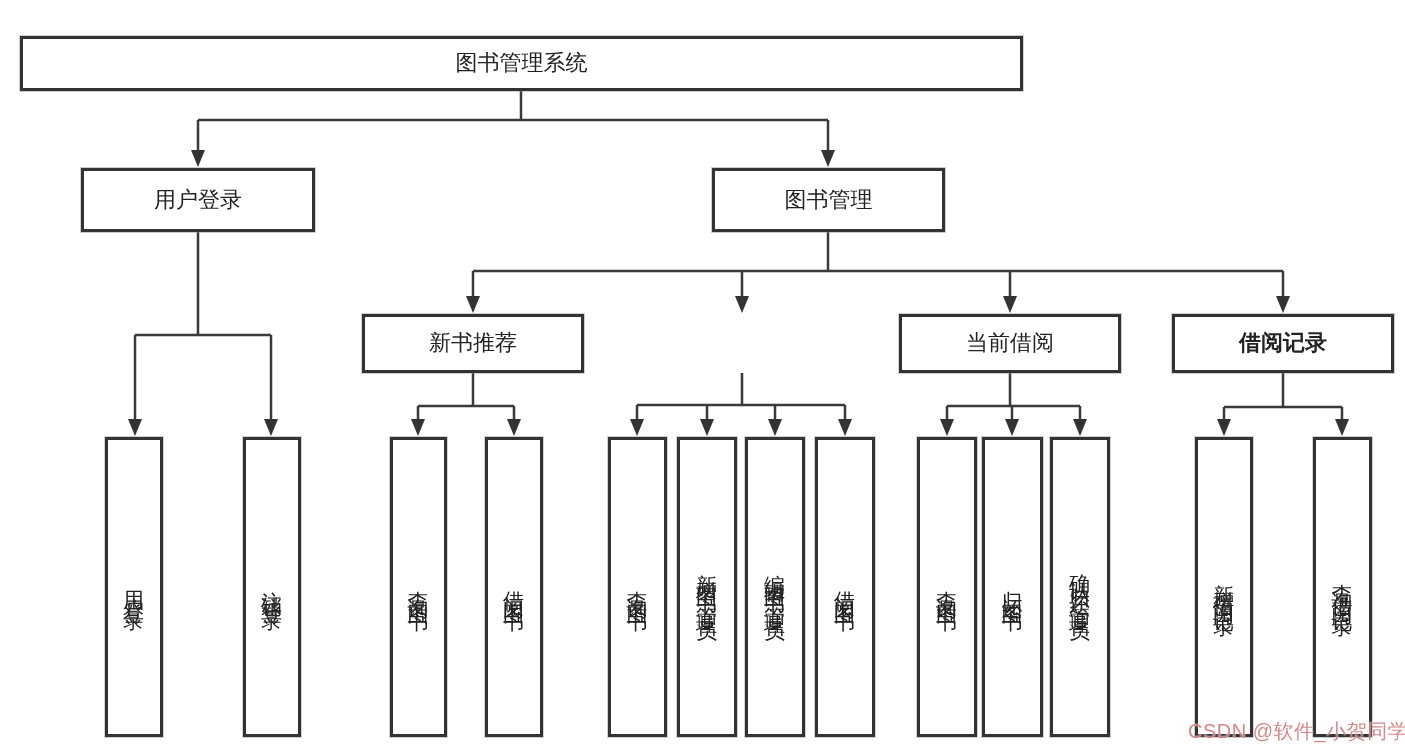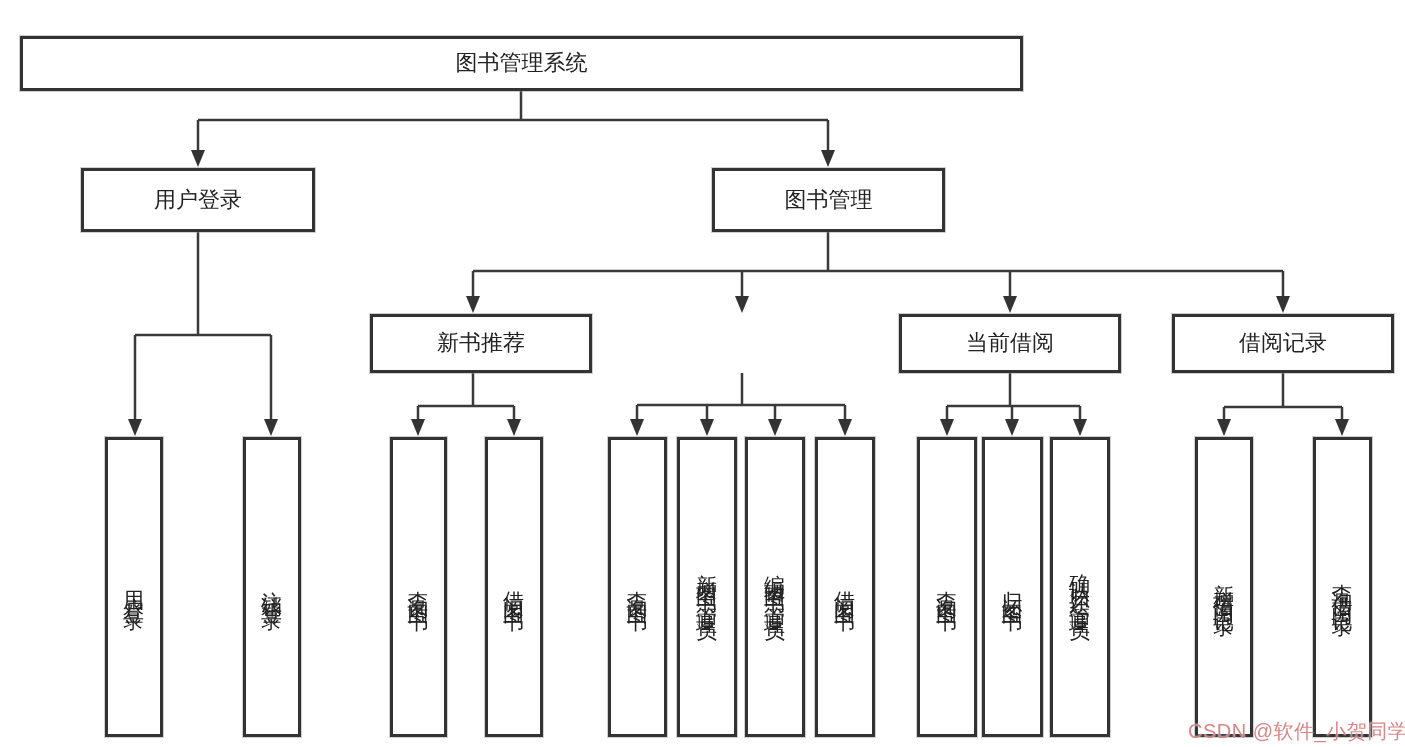--- a/index.html
+++ b/index.html
@@ -43,7 +43,7 @@
   .n-l2a  { left: 81px;  top: 168px; width: 234px;  height: 64px; }
   .n-l2b  { left: 712px; top: 168px; width: 233px;  height: 64px; font-family: Liberation Serif, serif; }
   
-  .n-l3a  { left: 370px;  top: 314px; width: 222px; height: 59px; }
+  .n-l3a  { left: 362px;  top: 314px; width: 222px; height: 59px; }
   .n-l3b  { left: 631px;  top: 314px; width: 222px; height: 59px; }
   .n-l3c  { left: 899px;  top: 314px; width: 222px; height: 59px; }
   .n-l3d  { left: 1172px; top: 314px; width: 222px; height: 59px; }

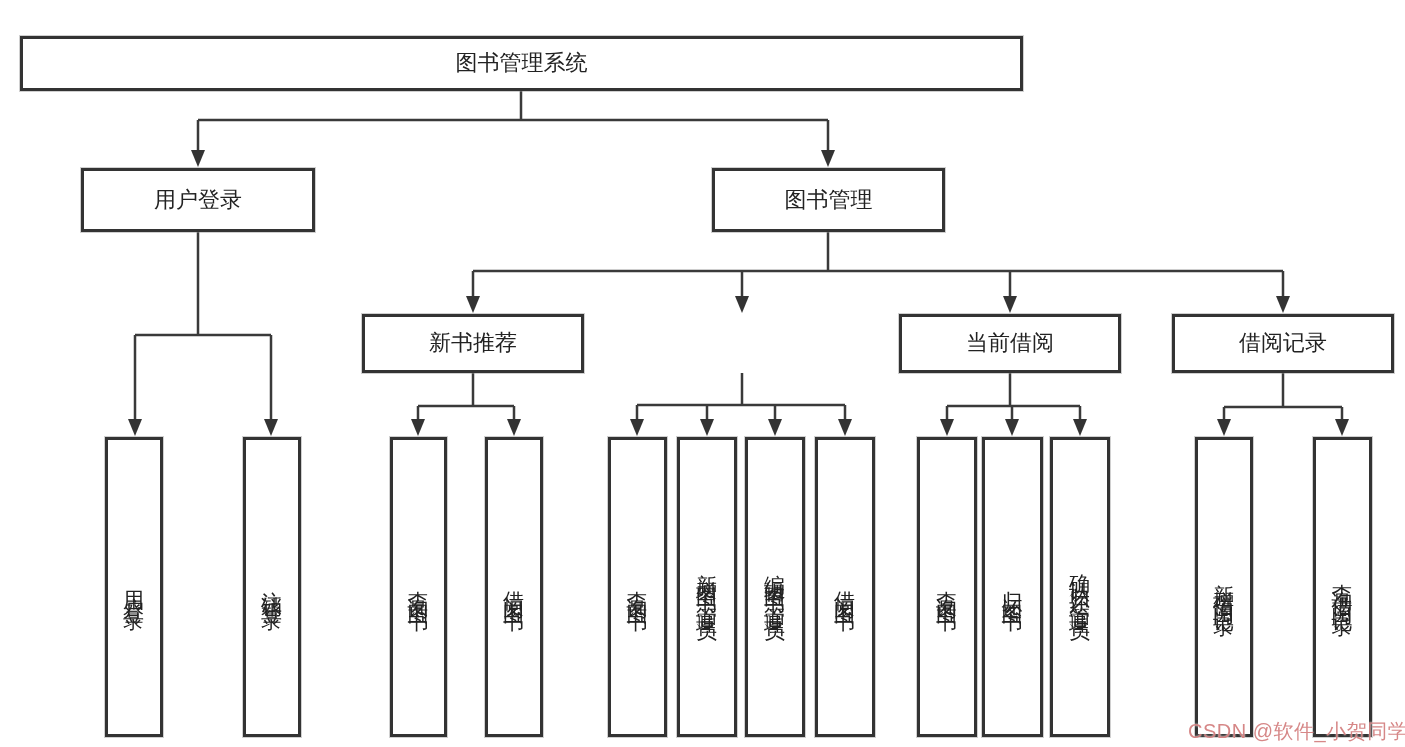--- a/index.html
+++ b/index.html
@@ -46,7 +46,7 @@
   .n-l3a  { left: 362px;  top: 314px; width: 222px; height: 59px; }
   .n-l3b  { left: 631px;  top: 314px; width: 222px; height: 59px; }
   .n-l3c  { left: 899px;  top: 314px; width: 222px; height: 59px; }
-  .n-l3d  { left: 1172px; top: 314px; width: 222px; height: 59px; }
+  .n-l3d  { left: 1172px; top: 314px; width: 222px; height: 59px; font-weight: bold; }
   
   .n-a1 { left: 105px;  top: 437px; width: 58px; height: 300px; }
   .n-a2 { left: 243px;  top: 437px; width: 58px; height: 300px; }

